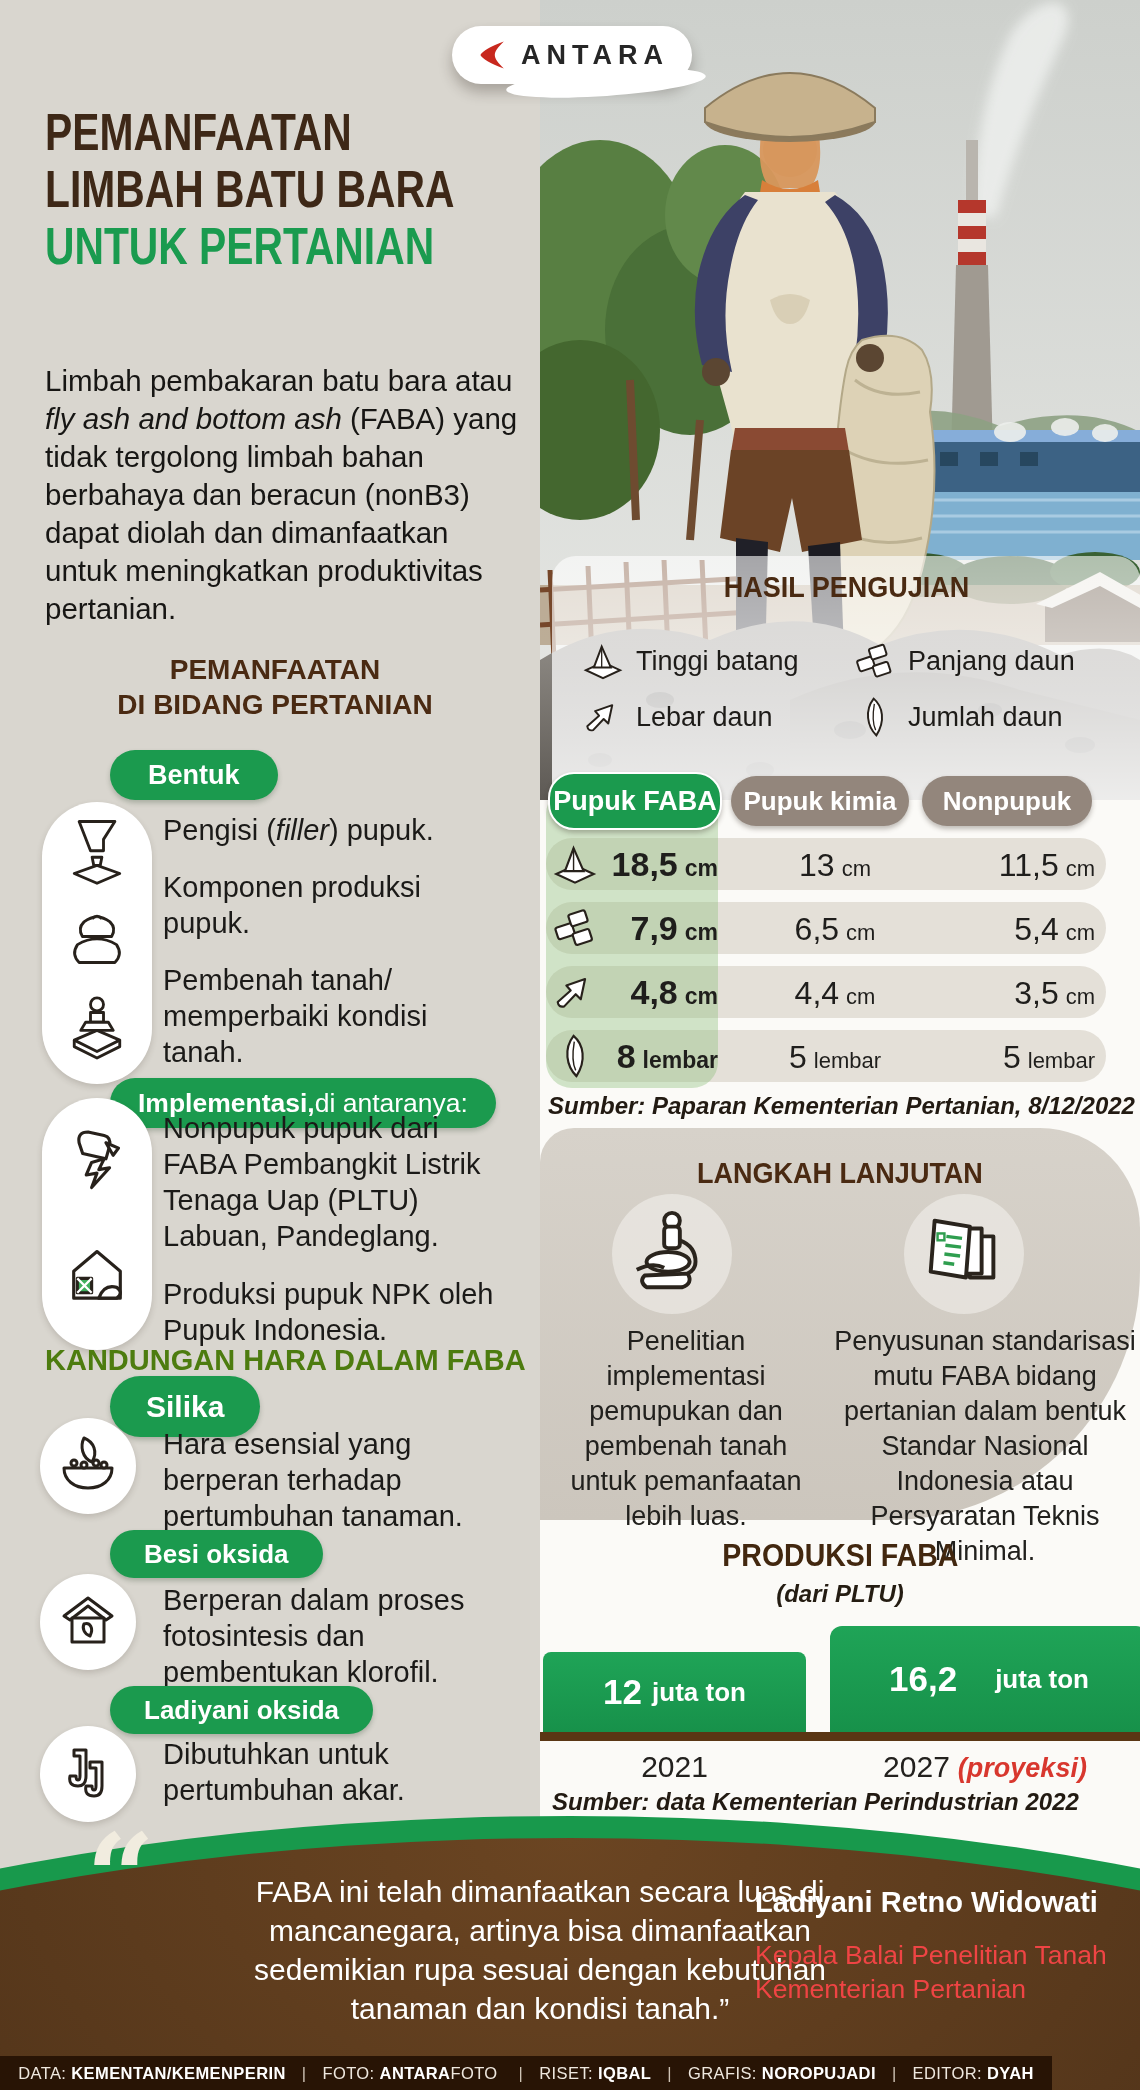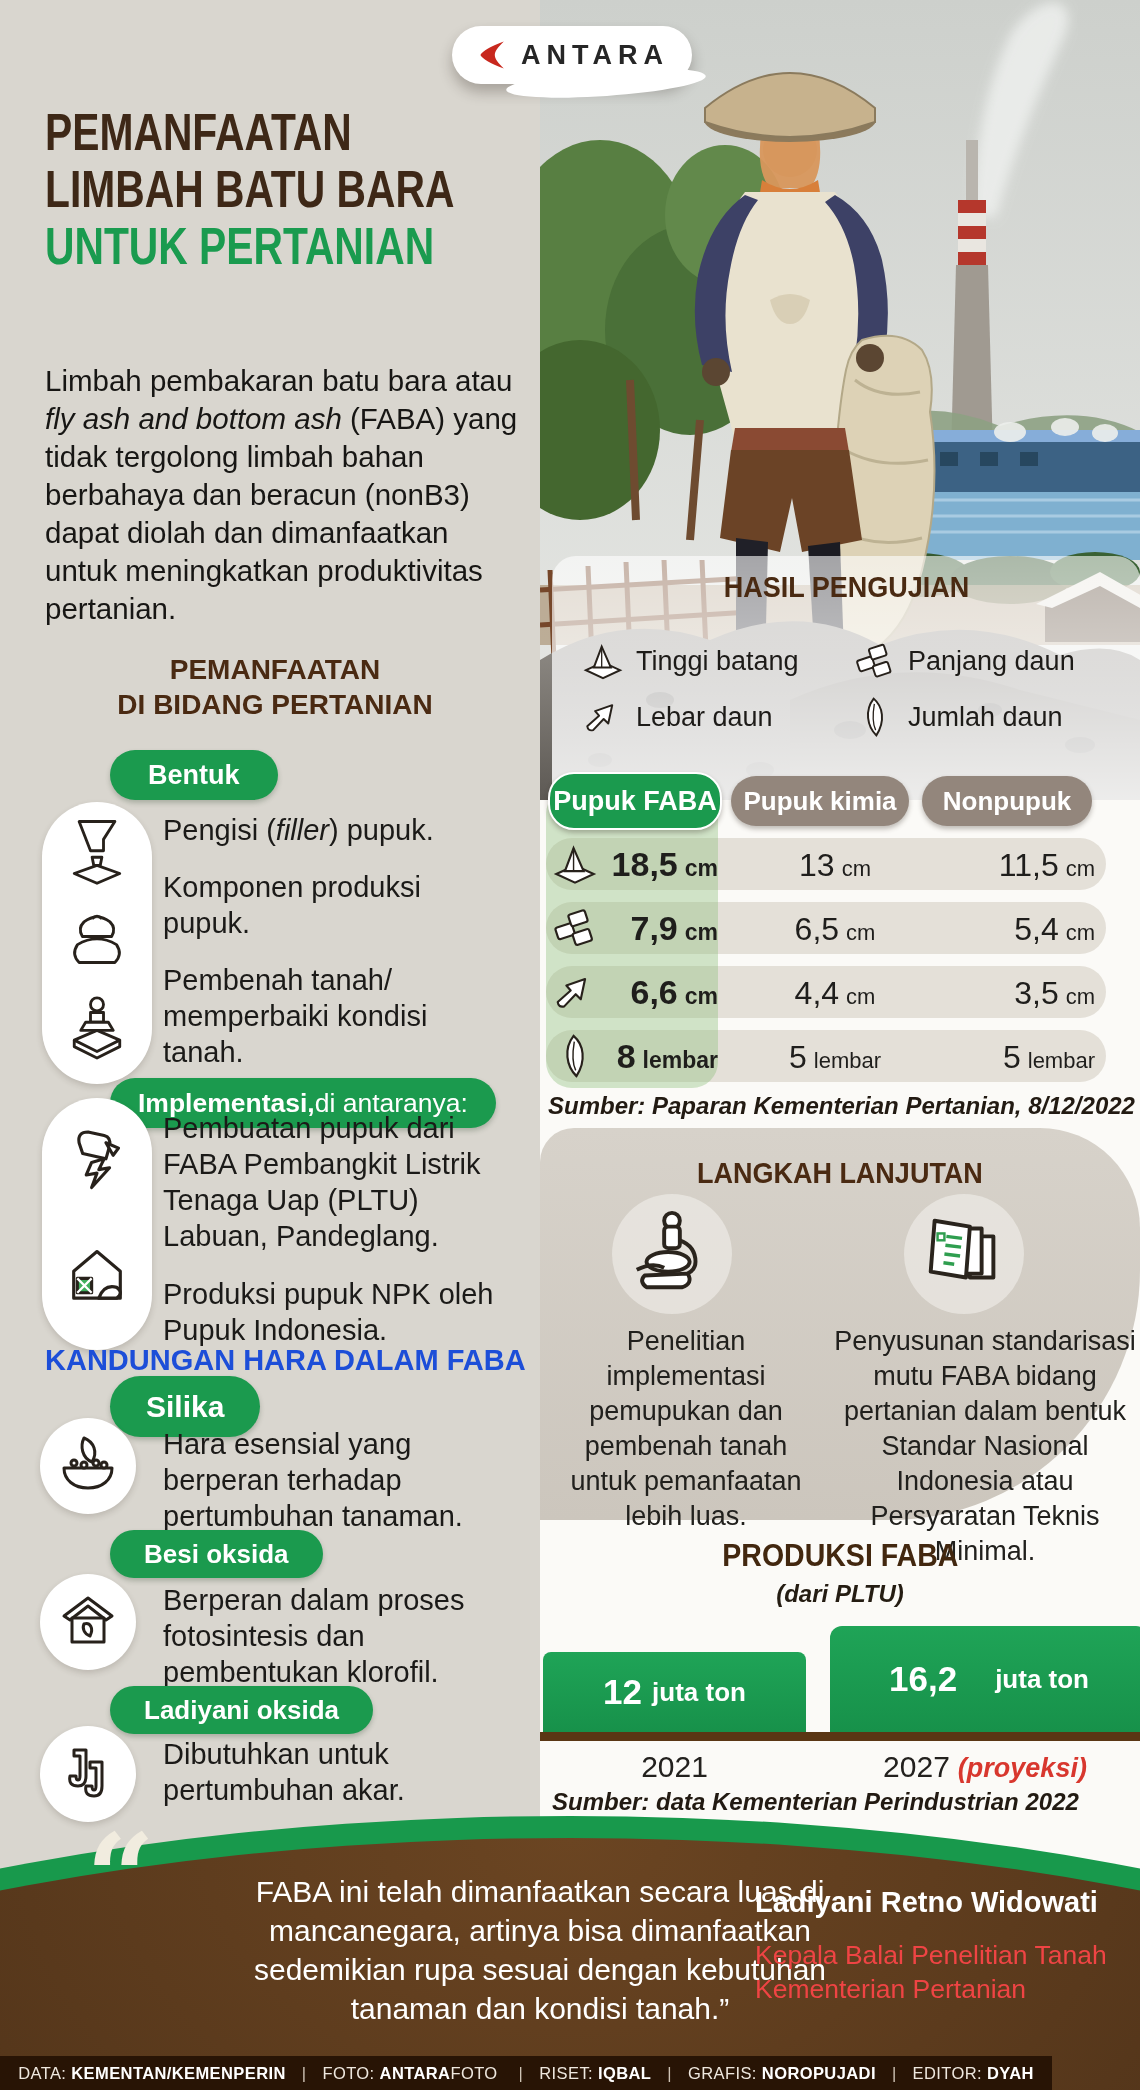--- a/index.html
+++ b/index.html
@@ -428,7 +428,7 @@
   <div class="cell cell-kimia" style="top:911px"><span class="v-num2">6,5</span><span class="v-unit2">cm</span></div>
   <div class="cell cell-non" style="top:911px"><span class="v-num2">5,4</span><span class="v-unit2">cm</span></div>
 
-  <div class="cell cell-faba" style="top:973px"><span class="v-num">6,6</span><span class="v-unit">cm</span></div>
+  <div class="cell cell-faba" style="top:973px"><span class="v-num">4,8</span><span class="v-unit">cm</span></div>
   <div class="cell cell-kimia" style="top:975px"><span class="v-num2">4,4</span><span class="v-unit2">cm</span></div>
   <div class="cell cell-non" style="top:975px"><span class="v-num2">3,5</span><span class="v-unit2">cm</span></div>
 

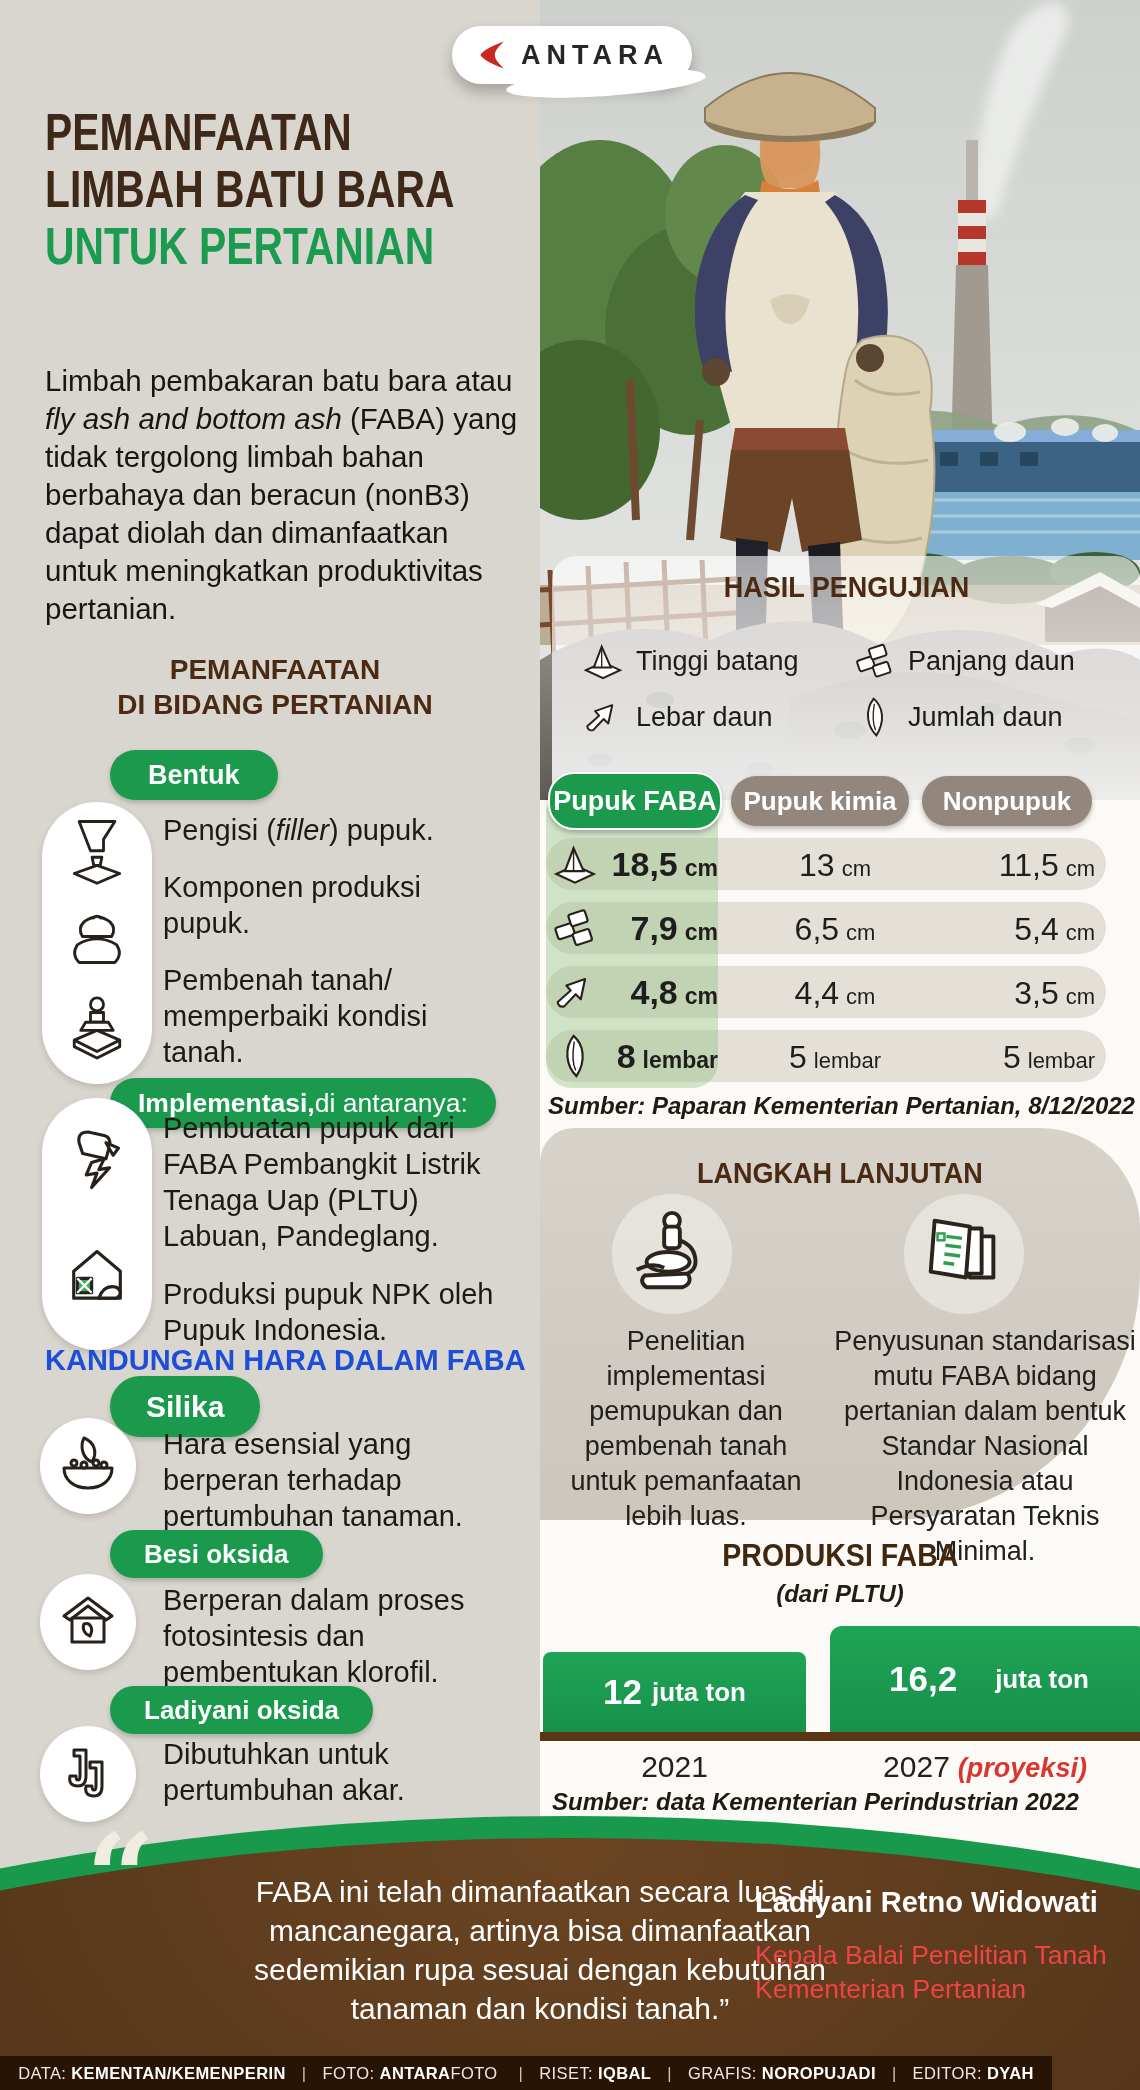--- a/index.html
+++ b/index.html
@@ -312,7 +312,7 @@
       </svg>
   </div>
   <div class="list-text impl-text">
-    <p>Pembuatan pupuk dari FABA Pembangkit Listrik Tenaga Uap (PLTU) Labuan, Pandeglang.</p>
+    <p>Nonpupuk pupuk dari FABA Pembangkit Listrik Tenaga Uap (PLTU) Labuan, Pandeglang.</p>
     <p>Produksi pupuk NPK oleh Pupuk Indonesia.</p>
   </div>
 

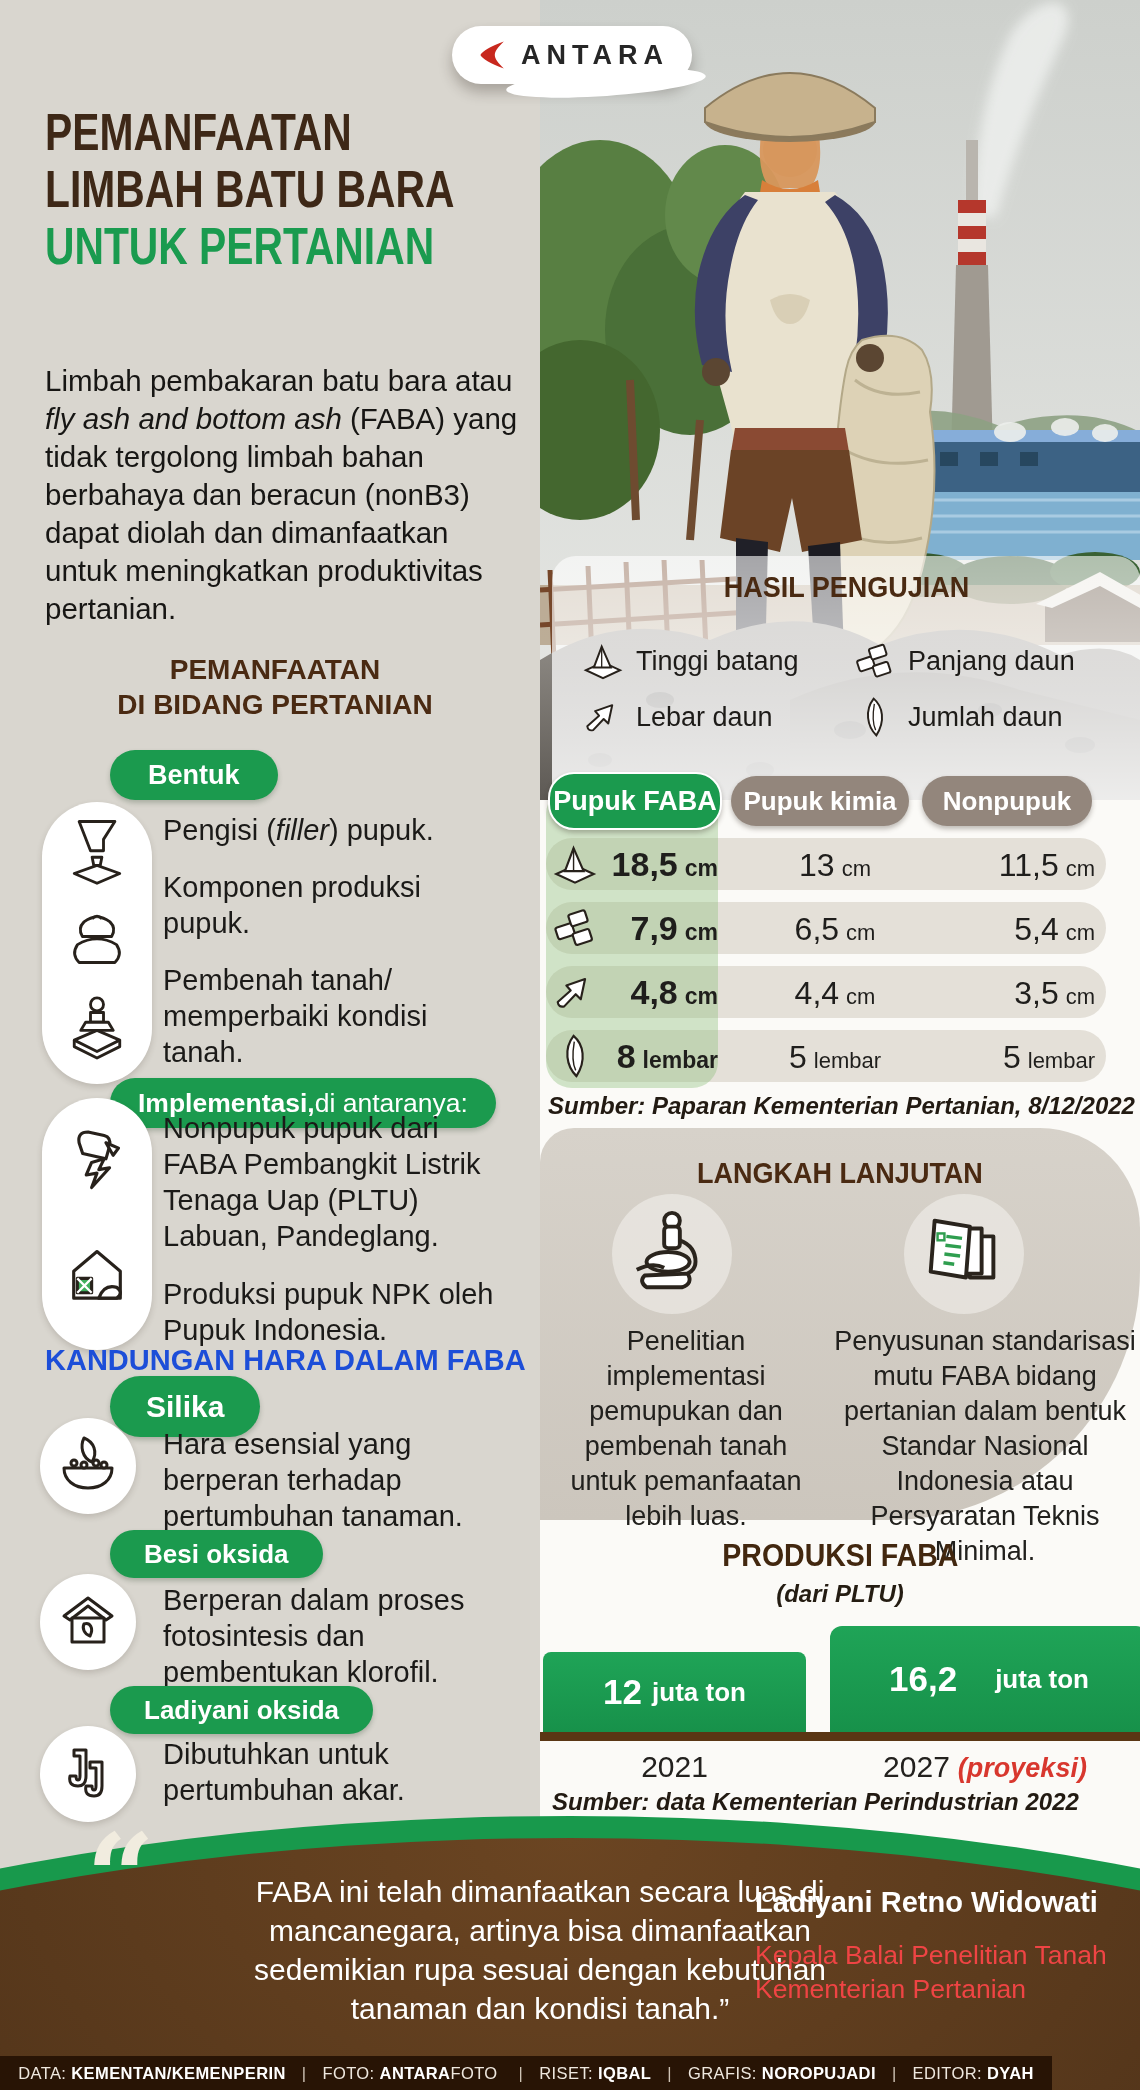--- a/index.html
+++ b/index.html
@@ -41,7 +41,7 @@
   .bentuk-text p{margin:0 0 21px 0;}
   .impl-text{left:163px;top:1110px;width:352px;}
   .impl-text p{margin:0 0 22px 0;}
-  .kand-head{position:absolute;left:45px;top:1344px;width:490px;font-size:29px;font-weight:bold;color:#1d4ed8;}
+  .kand-head{position:absolute;left:45px;top:1344px;width:490px;font-size:29px;font-weight:bold;color:#4d7c0f;}
   .pill-silika{left:110px;top:1376px;height:61px;padding:0 36px;font-size:30px;}
   .pill-besi{left:110px;top:1530px;height:48px;padding:0 34px;font-size:26px;}
   .pill-kalsium{left:110px;top:1686px;height:48px;padding:0 34px;font-size:26px;}

